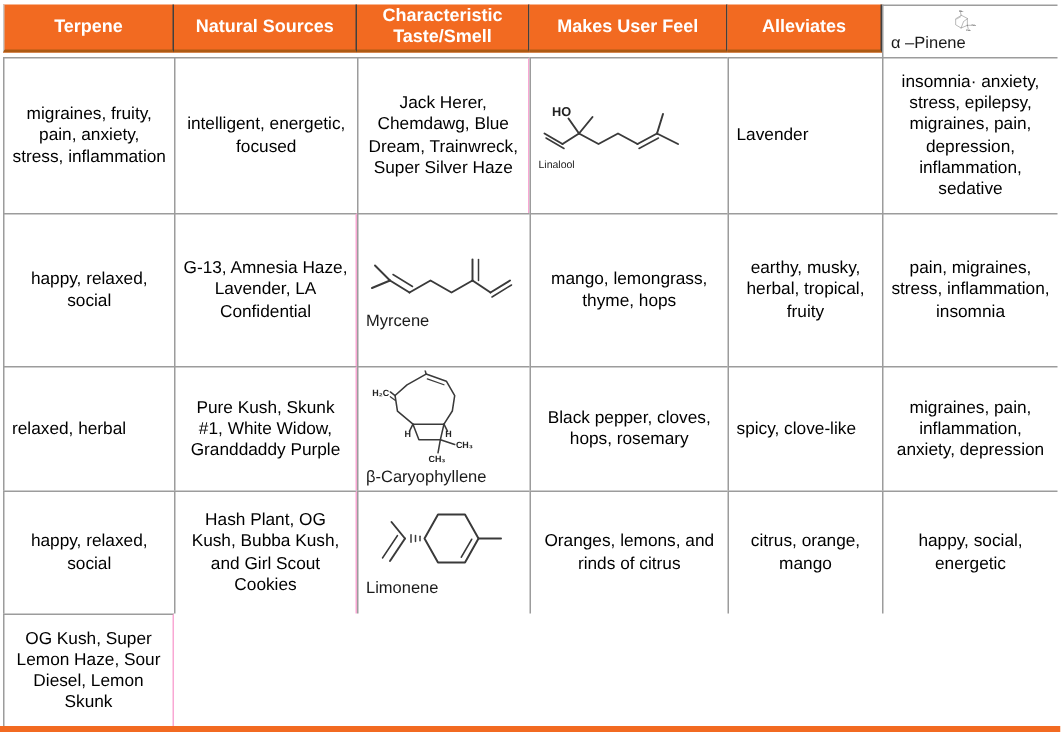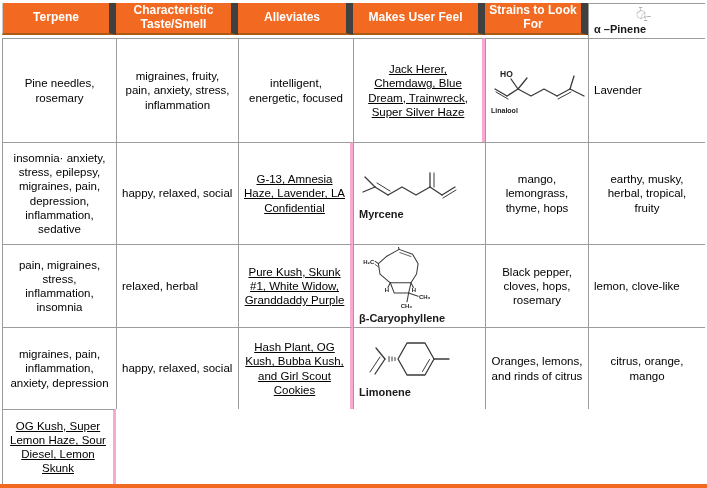--- a/index.html
+++ b/index.html
@@ -19,7 +19,7 @@
     line-height:1.15; text-align:center;
     display:flex; align-items:center; justify-content:center;
     height:32px; box-sizing:border-box; align-self:start; width:100%;
-    border-right:7px solid #404040; border-bottom:2px solid #AD5A14;
+    border-right:1px solid #404040; border-bottom:2px solid #AD5A14;
     padding:0 3px;
   }
   .hcell.first { border-left:1px solid #c9c9c9; }

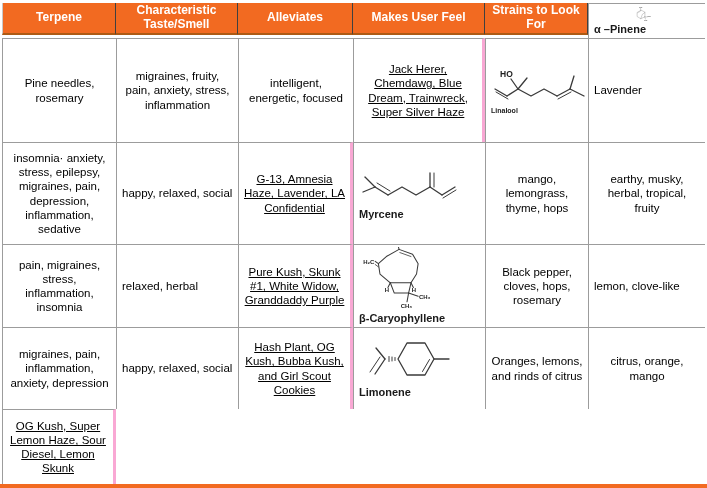--- a/index.html
+++ b/index.html
@@ -44,6 +44,7 @@
   <div class="grid">
 
     <div class="hcell first">Terpene</div>
+    <div class="hcell">Natural Sources</div>
     <div class="hcell">Characteristic Taste/Smell</div>
     <div class="hcell">Alleviates</div>
     <div class="hcell">Makes User Feel</div>

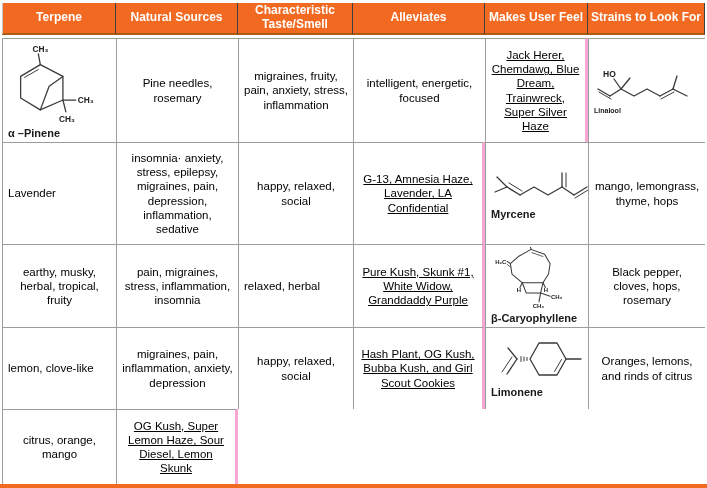--- a/index.html
+++ b/index.html
@@ -46,8 +46,8 @@
     <div class="hcell first">Terpene</div>
     <div class="hcell">Natural Sources</div>
     <div class="hcell">Characteristic Taste/Smell</div>
+    <div class="hcell">Makes User Feel</div>
     <div class="hcell">Alleviates</div>
-    <div class="hcell">Makes User Feel</div>
     <div class="hcell">Strains to Look For</div>
 
     <div class="cell">

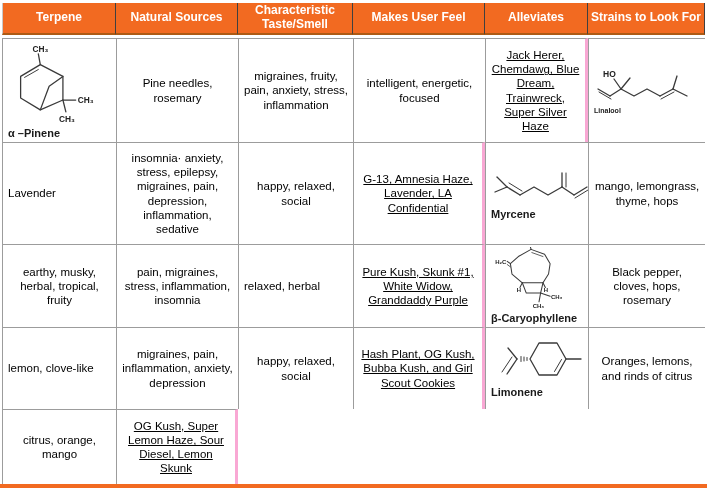--- a/index.html
+++ b/index.html
@@ -48,7 +48,6 @@
     <div class="hcell">Characteristic Taste/Smell</div>
     <div class="hcell">Makes User Feel</div>
     <div class="hcell">Alleviates</div>
-    <div class="hcell">Strains to Look For</div>
 
     <div class="cell">
       <svg width="100" height="86" viewBox="0 0 100 86">

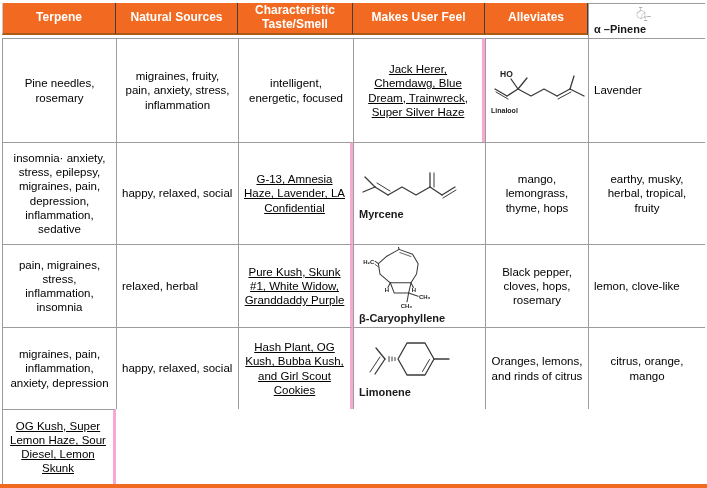--- a/index.html
+++ b/index.html
@@ -30,7 +30,7 @@
     padding:2px 5px; background:#fff;
   }
   .cell.colend { border-right:3px solid #f9a8d4;text-decoration:underline; }
-  .t-name { font-weight:bold; font-size:11px; color:#1a1a1a; margin-top:1px; }
+  .t-name { font-weight:normal; font-size:11px; color:#1a1a1a; margin-top:1px; }
   .t-name.small { font-size:7px; margin-top:-4px; }
   .bond { stroke:#3a3a3a; stroke-width:1.3; fill:none; stroke-linecap:round; stroke-linejoin:round; }
   .bond.thin { stroke-width:1; }

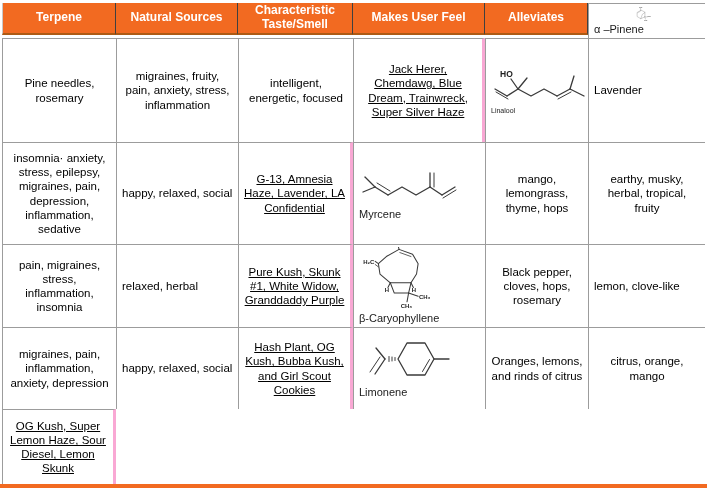--- a/index.html
+++ b/index.html
@@ -29,7 +29,7 @@
     text-align:center; font-size:11.5px; line-height:1.22; color:#000;
     padding:2px 5px; background:#fff;
   }
-  .cell.colend { border-right:3px solid #f9a8d4;text-decoration:underline; }
+  .cell.colend { border-right:1px solid #f9a8d4; }
   .t-name { font-weight:normal; font-size:11px; color:#1a1a1a; margin-top:1px; }
   .t-name.small { font-size:7px; margin-top:-4px; }
   .bond { stroke:#3a3a3a; stroke-width:1.3; fill:none; stroke-linecap:round; stroke-linejoin:round; }

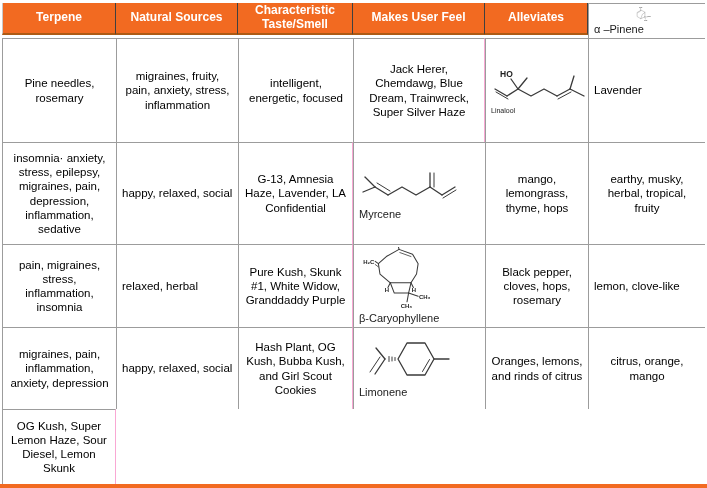--- a/index.html
+++ b/index.html
@@ -63,7 +63,6 @@
       </svg>
       <div class="t-name">α –Pinene</div>
     </div>
-    <div class="cell">Pine needles, rosemary</div>
     <div class="cell">migraines, fruity, pain, anxiety, stress, inflammation</div>
     <div class="cell">intelligent, energetic, focused</div>
     <div class="cell colend">Jack Herer, Chemdawg, Blue Dream, Trainwreck, Super Silver Haze</div>

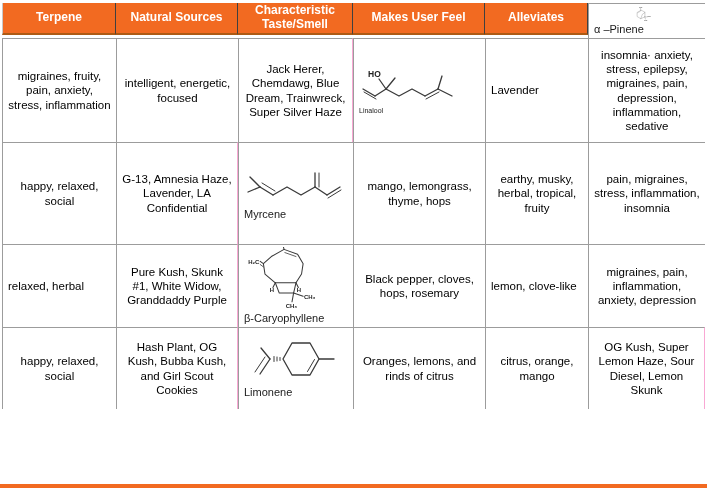--- a/index.html
+++ b/index.html
@@ -131,7 +131,7 @@
       <div class="t-name">β-Caryophyllene</div>
     </div>
     <div class="cell">Black pepper, cloves, hops, rosemary</div>
-    <div class="cell">lemon, clove-like</div>
+    <div class="cell">spicy, clove-like</div>
     <div class="cell">migraines, pain, inflammation, anxiety, depression</div>
     <div class="cell">happy, relaxed, social</div>
     <div class="cell colend">Hash Plant, OG Kush, Bubba Kush, and Girl Scout Cookies</div>

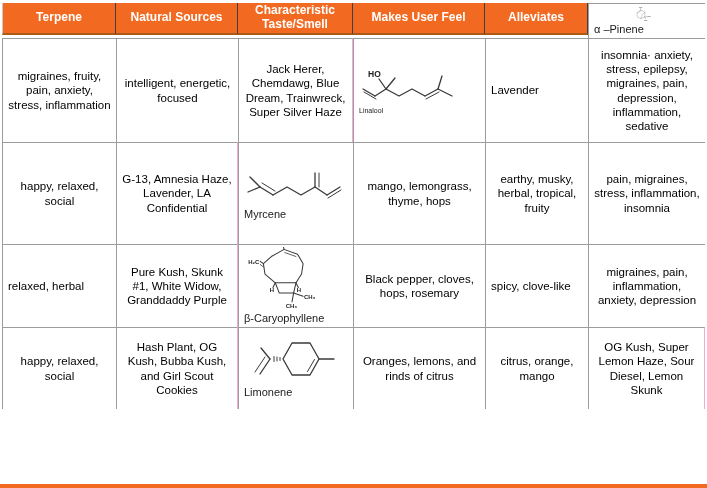--- a/index.html
+++ b/index.html
@@ -152,6 +152,7 @@
     </div>
     <div class="cell">Oranges, lemons, and rinds of citrus</div>
     <div class="cell">citrus, orange, mango</div>
+    <div class="cell">happy, social, energetic</div>
     <div class="cell colend">OG Kush, Super Lemon Haze, Sour Diesel, Lemon Skunk</div>
 
   </div>

